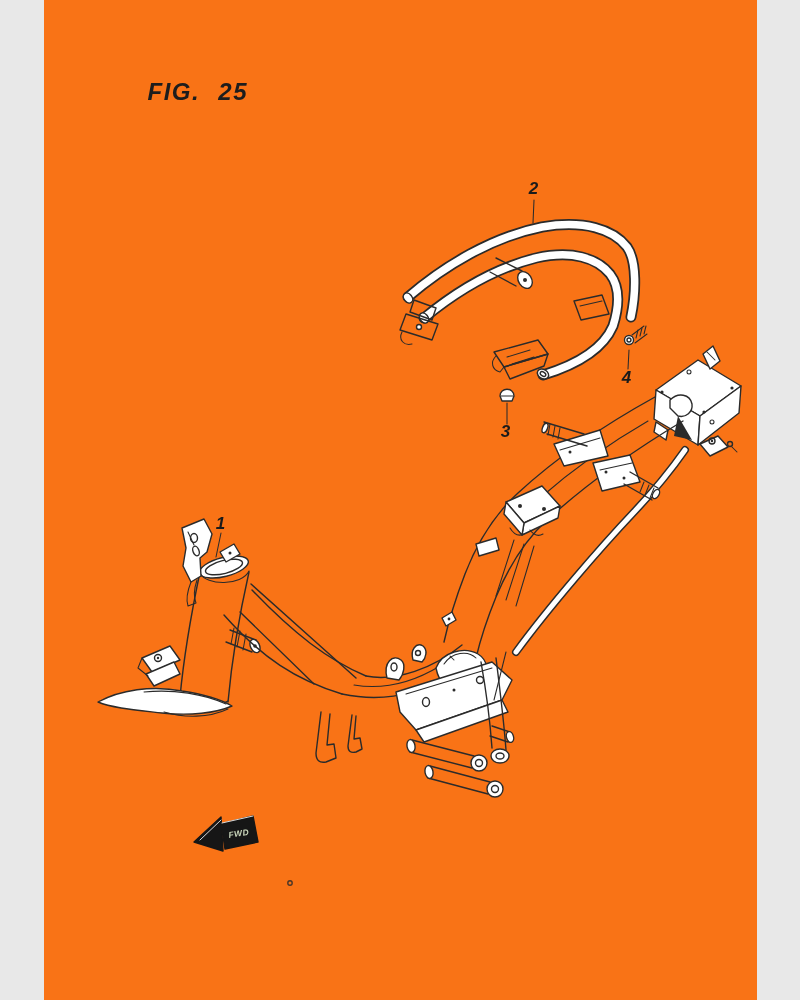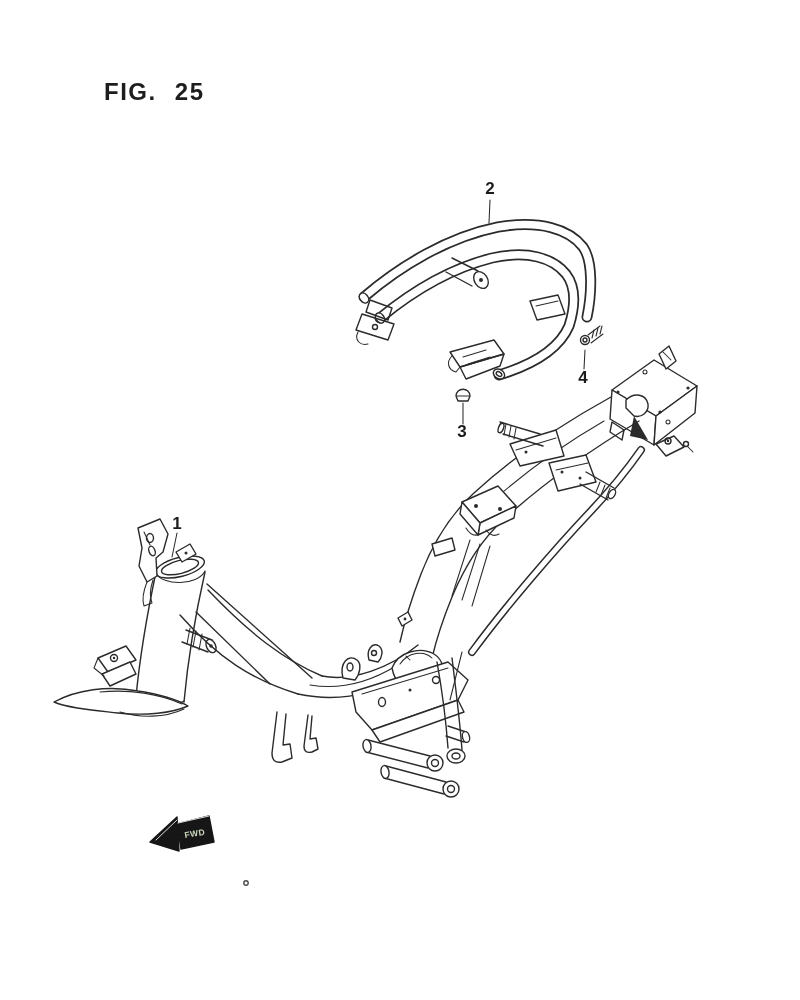--- a/index.html
+++ b/index.html
@@ -4,8 +4,8 @@
 <style>
   html,body{margin:0;padding:0;background:#e8e8e8;}
   .page{
-    position:relative;width:800px;height:1000px;background:#ffffff;
-    font-family:"Liberation Sans", sans-serif;overflow:hidden;margin:0 auto;
+    position:relative;width:713px;height:1000px;background:#f97316;
+    font-family:"Liberation Sans", sans-serif;overflow:hidden;margin:0 auto;font-style:italic;
   }
   .fig-title{
     position:absolute;left:104px;top:78px;

